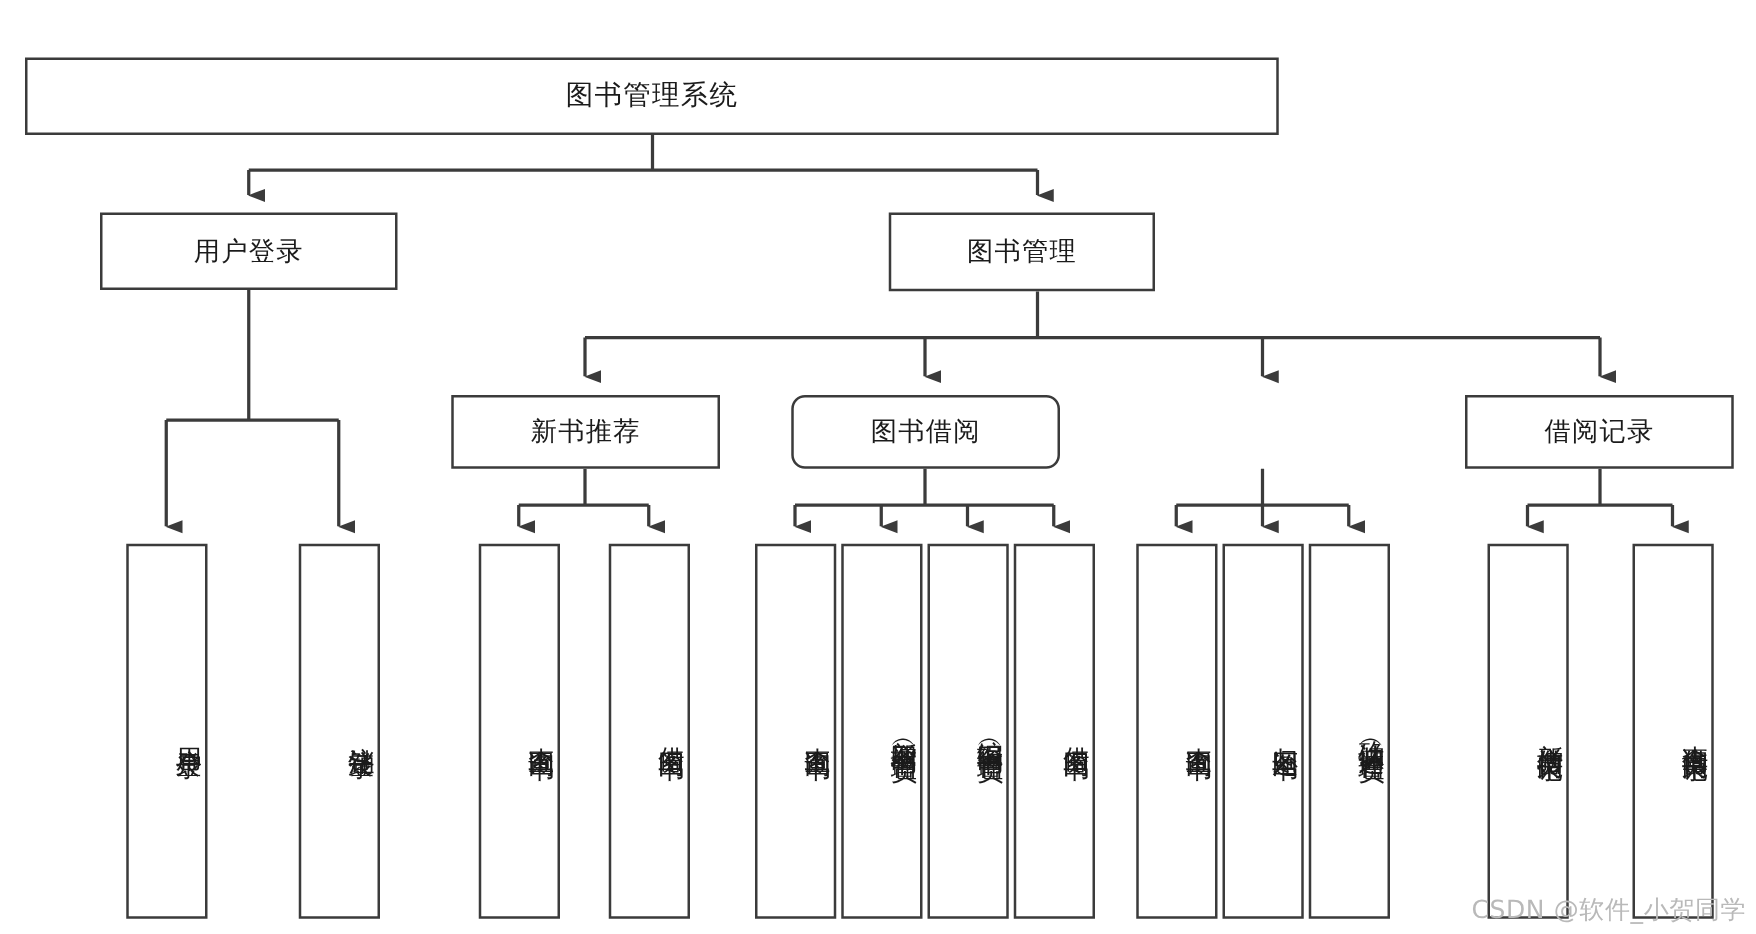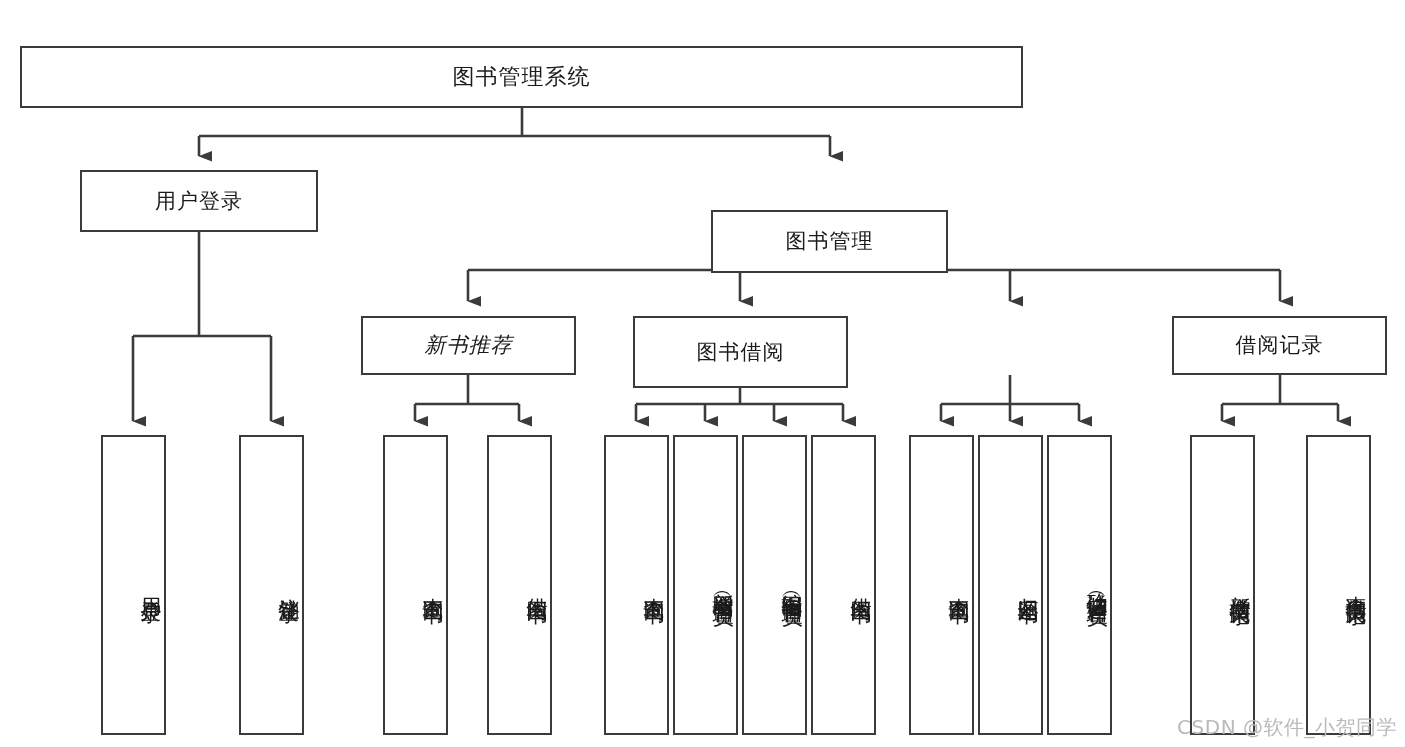--- a/index.html
+++ b/index.html
@@ -129,7 +129,7 @@
 
   <div class="node horiz" style="left:80px; top:170px; width:238px; height:62px;">用户登录</div>
 
-  <div class="node horiz" style="left:711px; top:170px; width:237px; height:63px;margin-top:40px;">图书管理</div>
+  <div class="node horiz" style="left:711px; top:170px; width:213px; height:63px;">图书管理</div>
 
   <div class="node horiz" style="left:361px; top:316px; width:215px; height:59px;font-style:italic;">新书推荐</div>
 

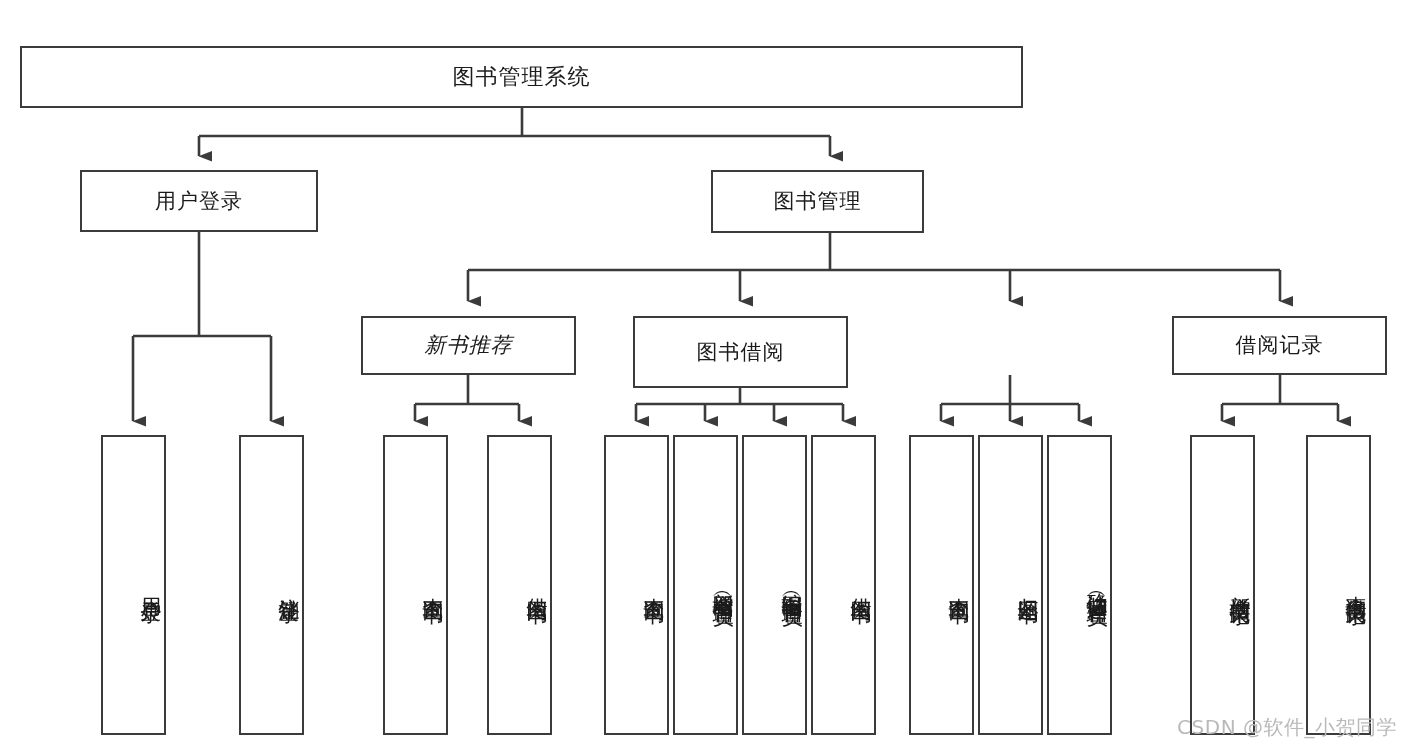--- a/index.html
+++ b/index.html
@@ -131,7 +131,7 @@
 
   <div class="node horiz" style="left:711px; top:170px; width:213px; height:63px;">图书管理</div>
 
-  <div class="node horiz" style="left:361px; top:316px; width:215px; height:59px;font-style:italic;">新书推荐</div>
+  <div class="node horiz" style="left:361px; top:316px; width:215px; height:59px;">新书推荐</div>
 
   <div class="node horiz" style="left:633px; top:316px; width:215px; height:72px;">图书借阅</div>
 

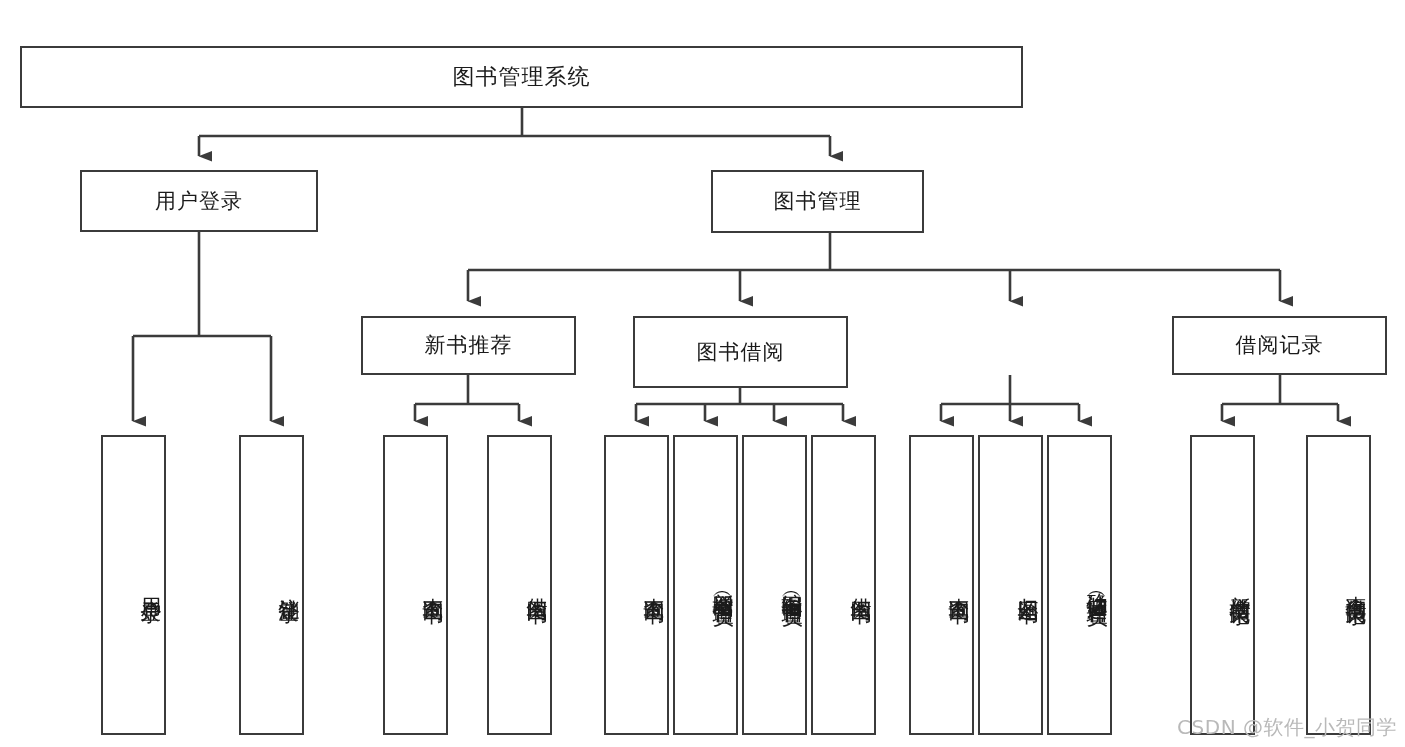--- a/index.html
+++ b/index.html
@@ -133,7 +133,7 @@
 
   <div class="node horiz" style="left:361px; top:316px; width:215px; height:59px;">新书推荐</div>
 
-  <div class="node horiz" style="left:633px; top:316px; width:215px; height:72px;">图书借阅</div>
+  <div class="node horiz" style="left:633px; top:316px; width:215px; height:59px;border-radius:11px;">图书借阅</div>
 
 
   <div class="node horiz" style="left:1172px; top:316px; width:215px; height:59px;">借阅记录</div>

